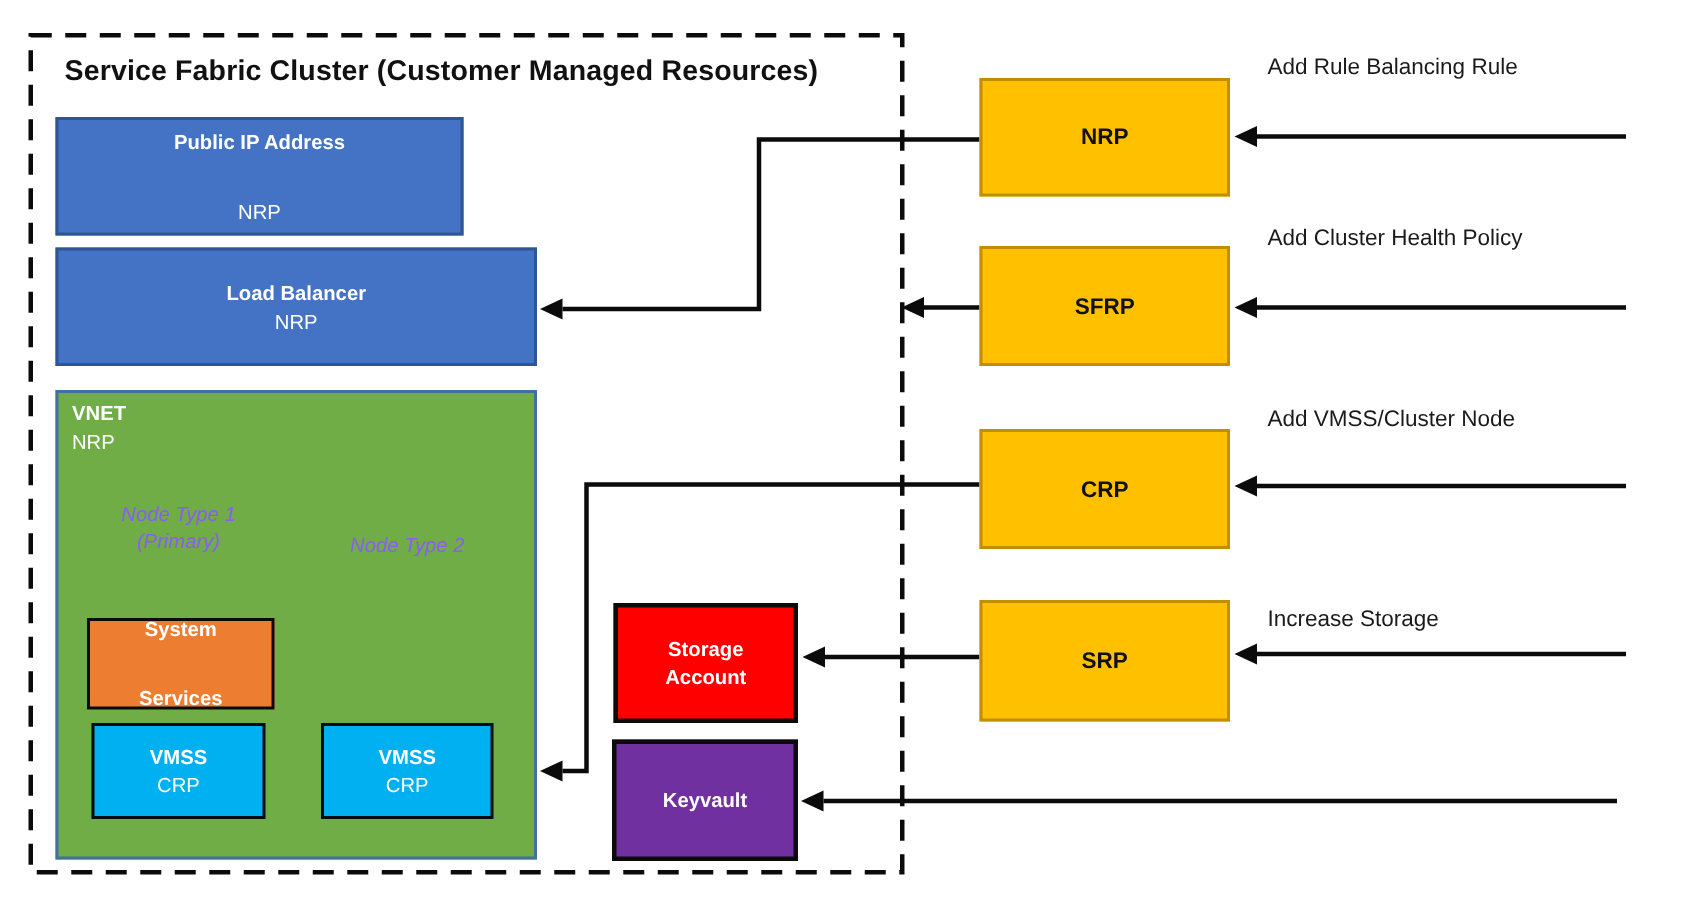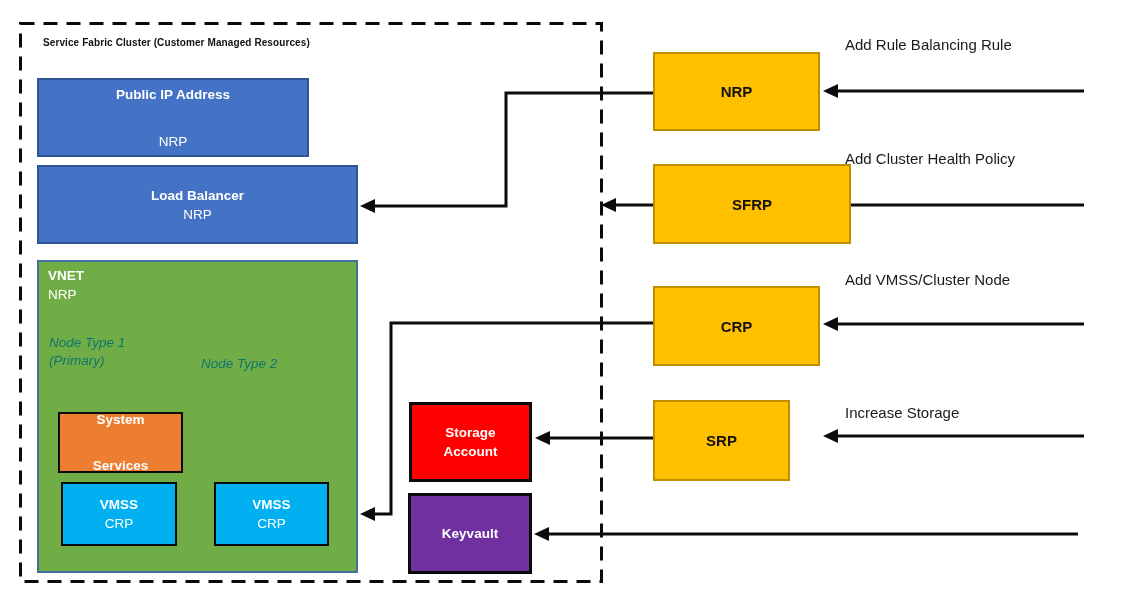--- a/index.html
+++ b/index.html
@@ -12,7 +12,7 @@
   svg.wires { position:absolute; left:0; top:0; pointer-events:none; }
 
   .cluster-title {
-    left:43px; top:37px; font-size:10px; font-weight:bold; color:#111;
+    left:43px; top:37px; font-size:19px; font-weight:bold; color:#111;
     letter-spacing:0.1px;
   }
 

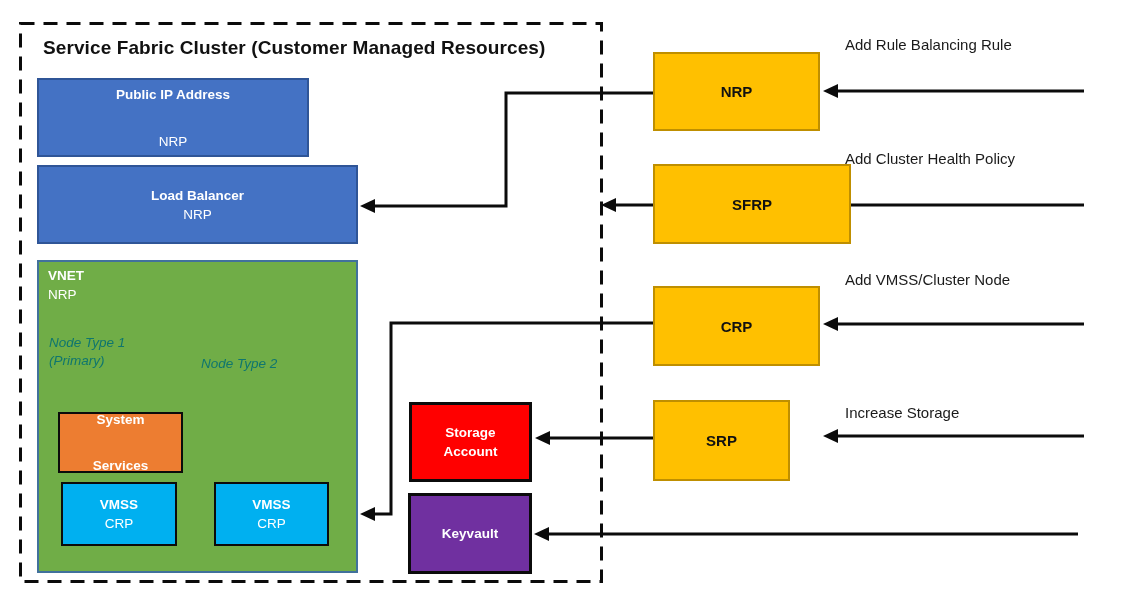--- a/index.html
+++ b/index.html
@@ -134,7 +134,7 @@
   <div class="fillbox goldbox" style="left:653px; top:52px; width:167px; height:79px;">
     <div class="provider-label">NRP</div>
   </div>
-  <div class="fillbox goldbox" style="left:653px; top:164px; width:198px; height:80px;">
+  <div class="fillbox goldbox" style="left:653px; top:164px; width:167px; height:80px;">
     <div class="provider-label">SFRP</div>
   </div>
   <div class="fillbox goldbox" style="left:653px; top:286px; width:167px; height:80px;">

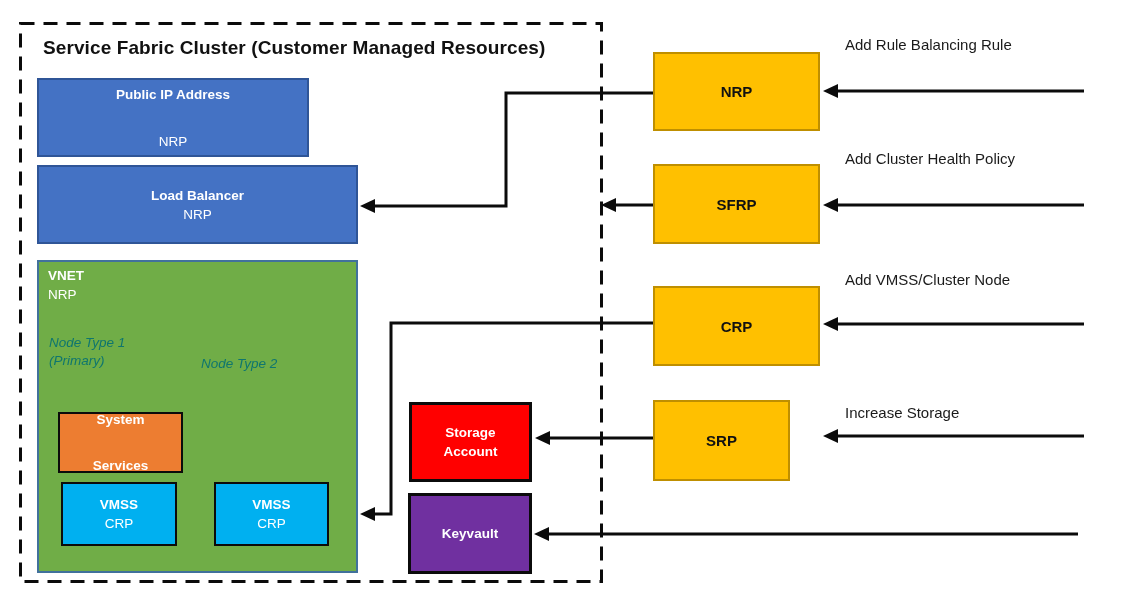--- a/index.html
+++ b/index.html
@@ -32,8 +32,8 @@
   .wsub   { color:#fff; font-size:13.5px; line-height:19px; }
   .vnet-labels { position:absolute; left:48px; top:266px; text-align:left; }
   .node-label {
-    position:absolute; font-style:italic;
-    font-size:13.5px; color:#0f766e; line-height:18px;
+    position:absolute; text-align:center; font-style:italic;
+    font-size:13.5px; color:#8b5cf6; line-height:18px;
   }
   .provider-label { color:#111; font-weight:bold; font-size:15px; }
   .action-label {

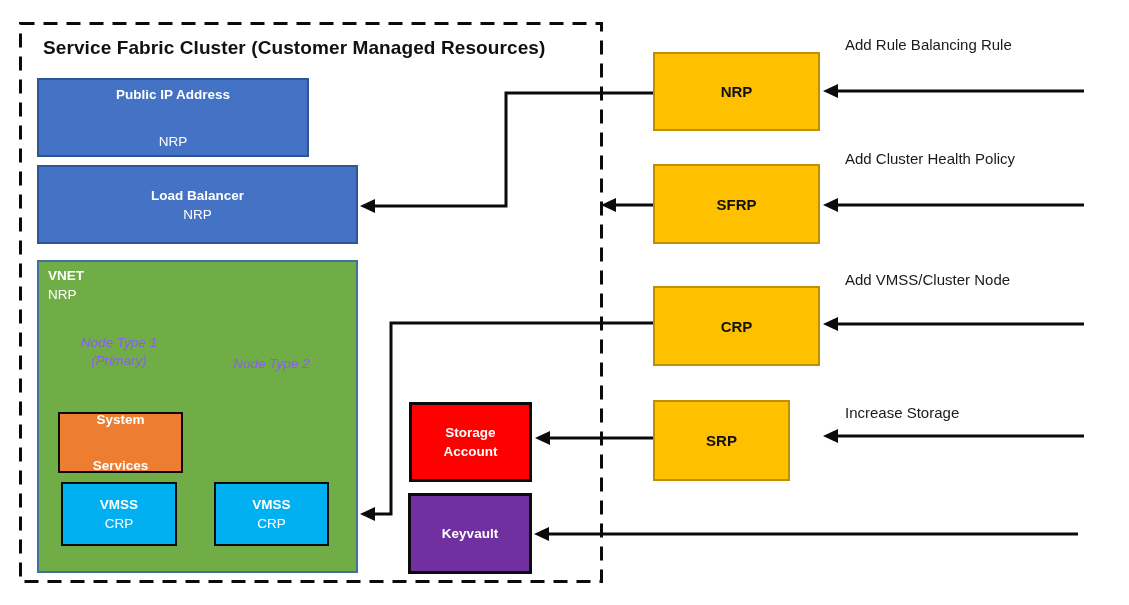--- a/index.html
+++ b/index.html
@@ -140,7 +140,7 @@
   <div class="fillbox goldbox" style="left:653px; top:286px; width:167px; height:80px;">
     <div class="provider-label">CRP</div>
   </div>
-  <div class="fillbox goldbox" style="left:653px; top:400px; width:137px; height:81px;">
+  <div class="fillbox goldbox" style="left:653px; top:400px; width:167px; height:81px;">
     <div class="provider-label">SRP</div>
   </div>
 

